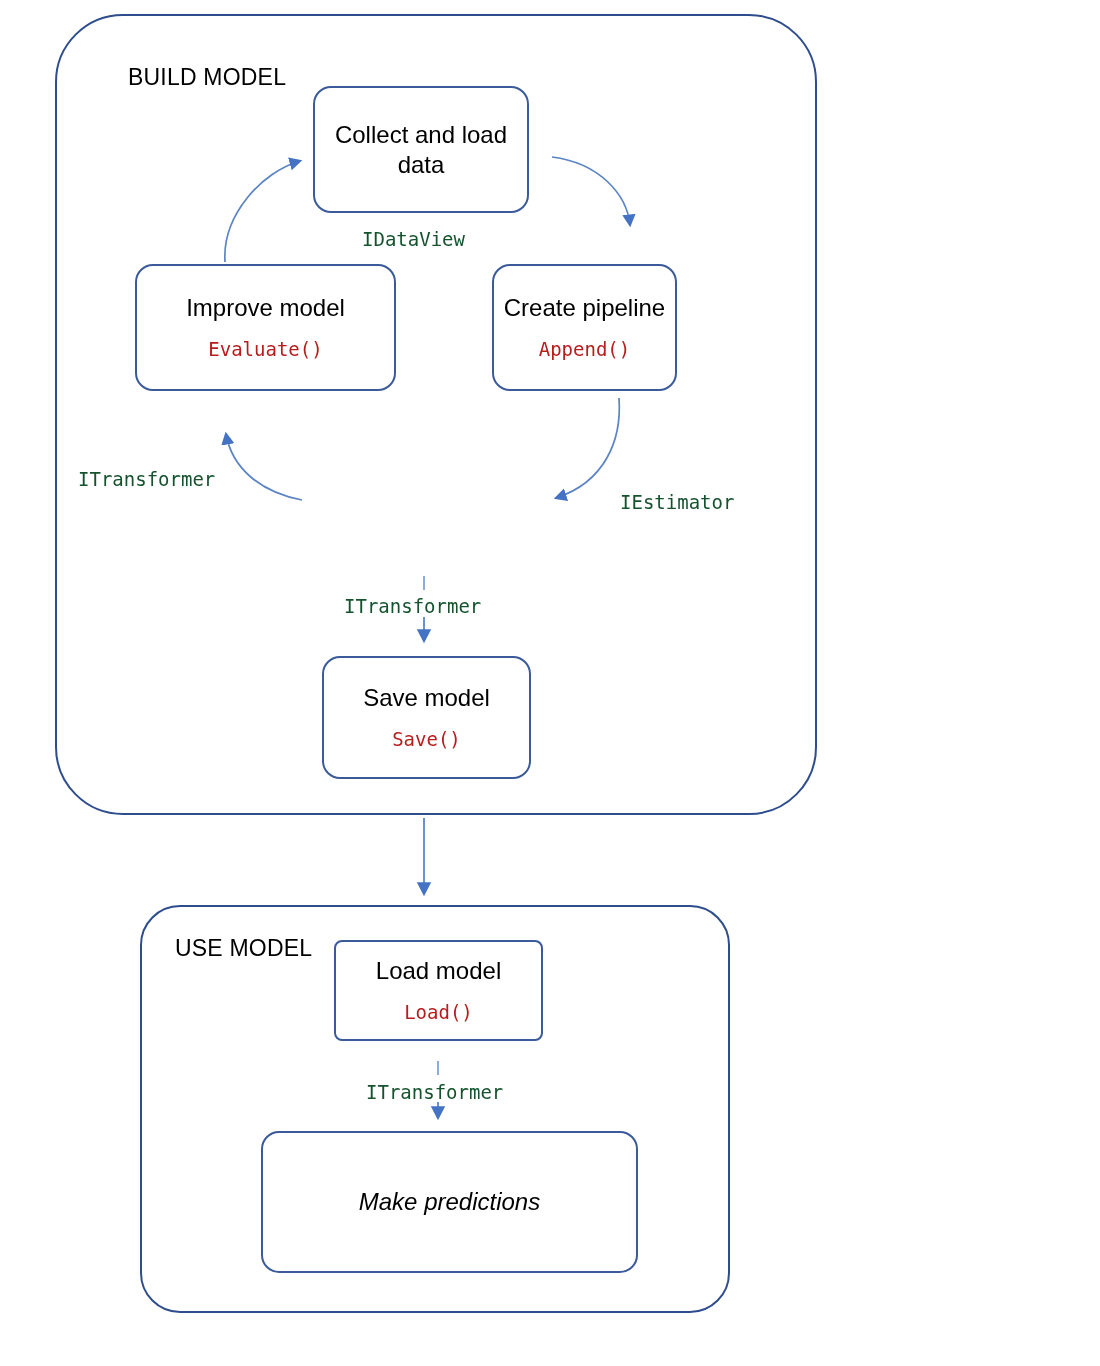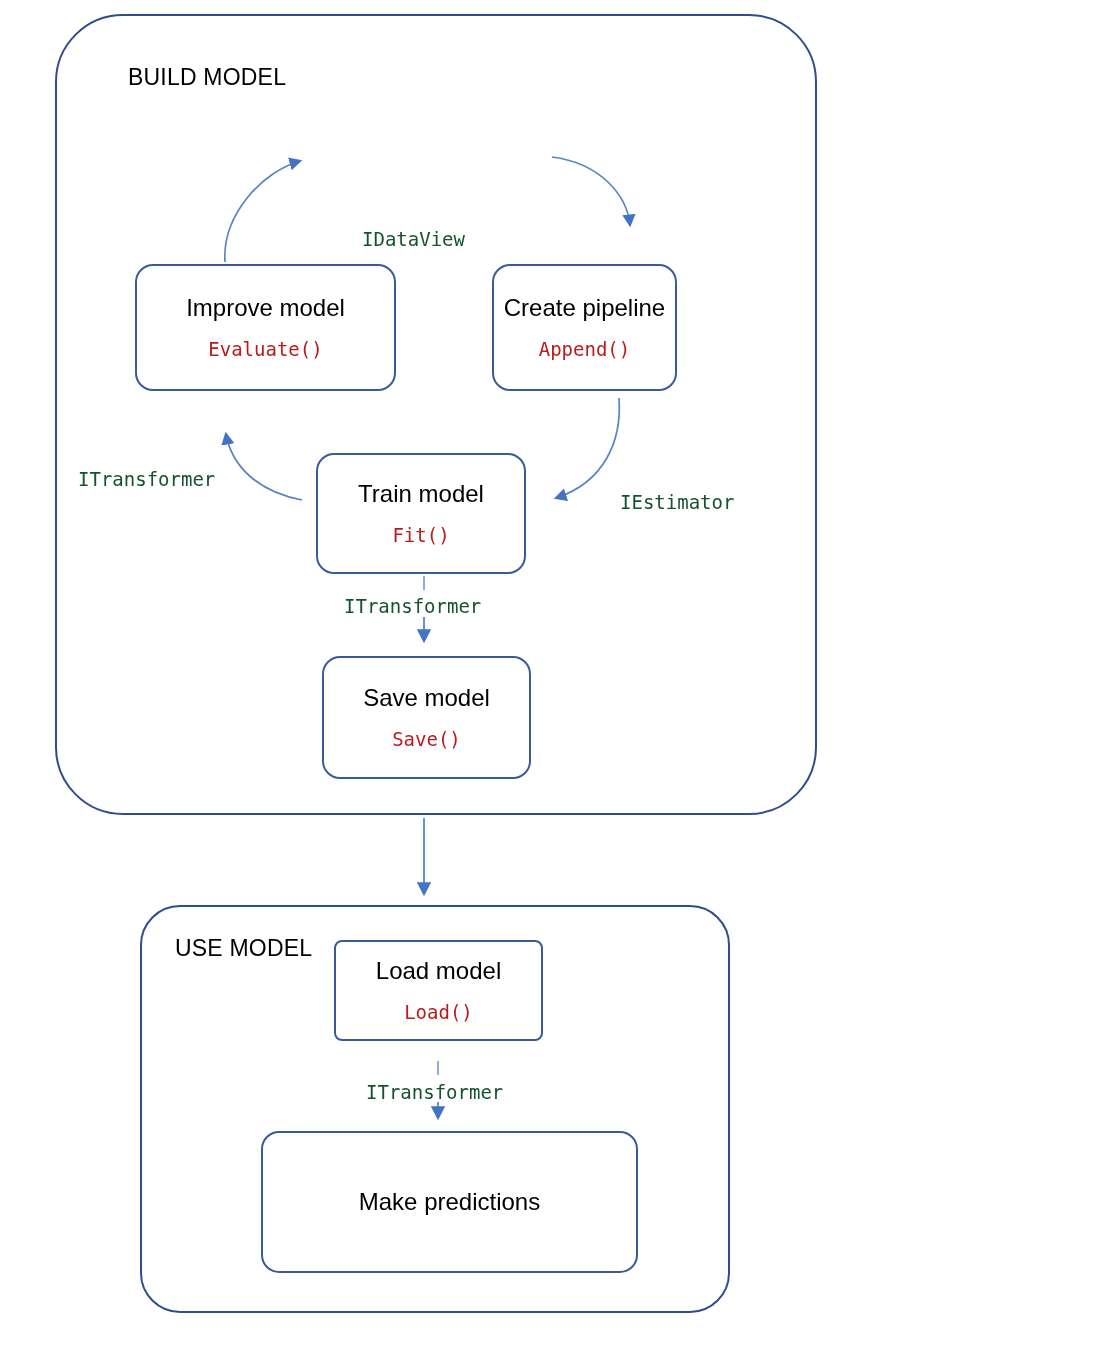--- a/index.html
+++ b/index.html
@@ -167,6 +167,11 @@
   <div class="group-box" id="group-build"></div>
   <div class="group-label" id="label-build">BUILD MODEL</div>
 
+  <div class="step-box" id="box-collect">
+    <div class="step-title">Collect and load
+data</div>
+
+  </div>
 
   <div class="step-box" id="box-improve">
     <div class="step-title">Improve model</div>

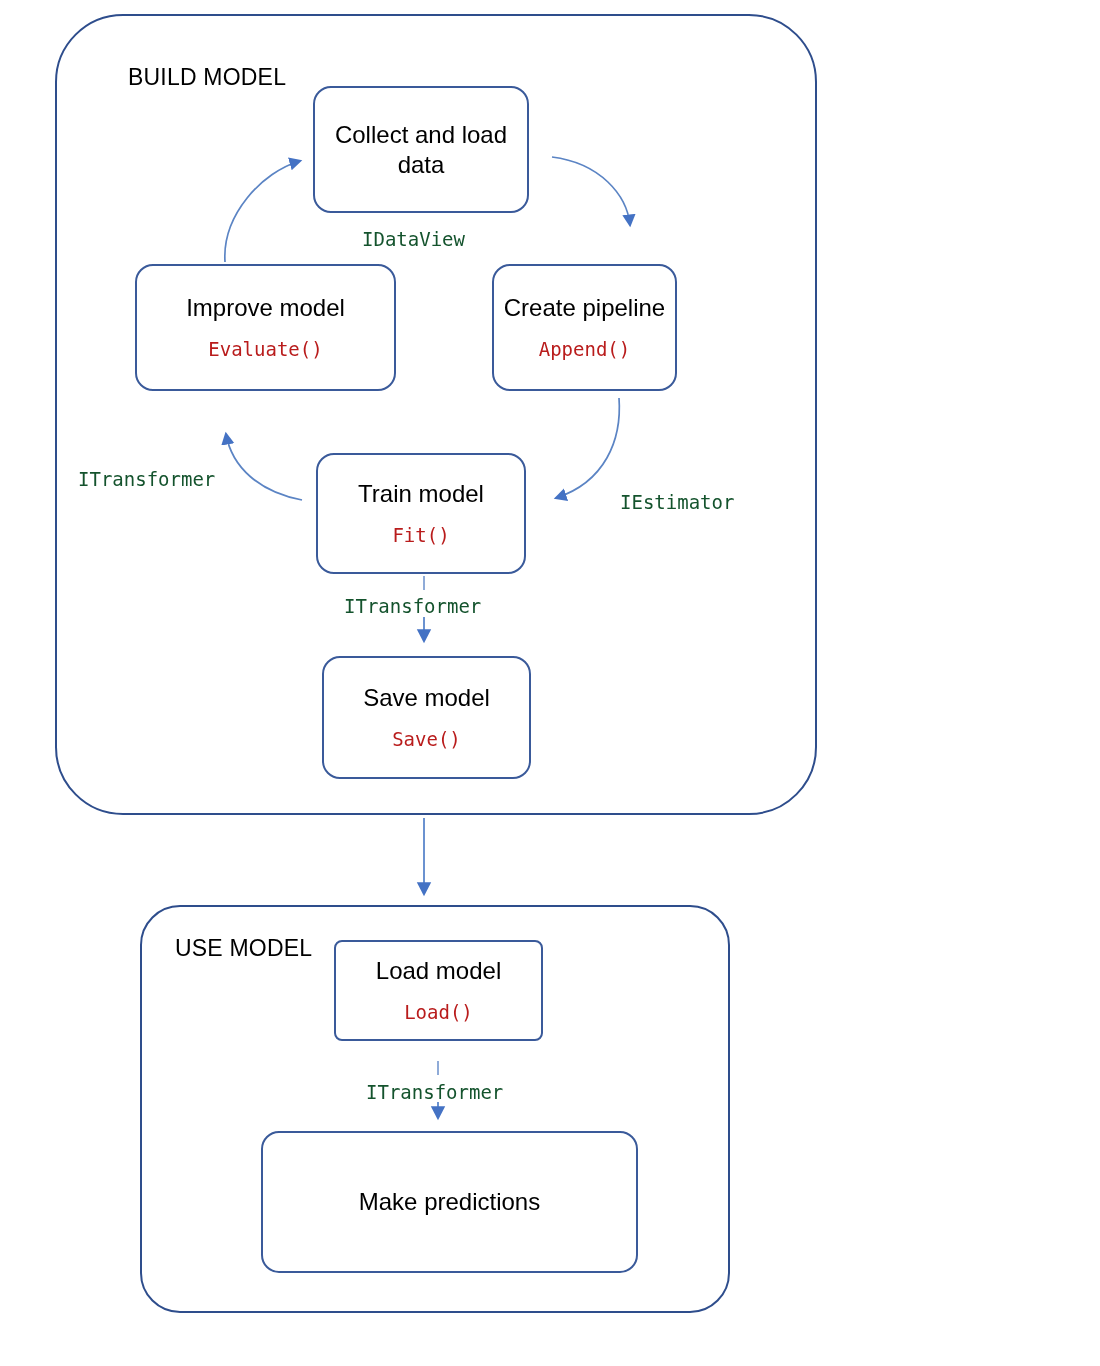--- a/index.html
+++ b/index.html
@@ -183,10 +183,6 @@
     <div class="step-api">Append()</div>
   </div>
 
-  <div class="step-box" id="box-train">
-    <div class="step-title">Train model</div>
-    <div class="step-api">Fit()</div>
-  </div>
 
   <div class="step-box" id="box-save">
     <div class="step-title">Save model</div>

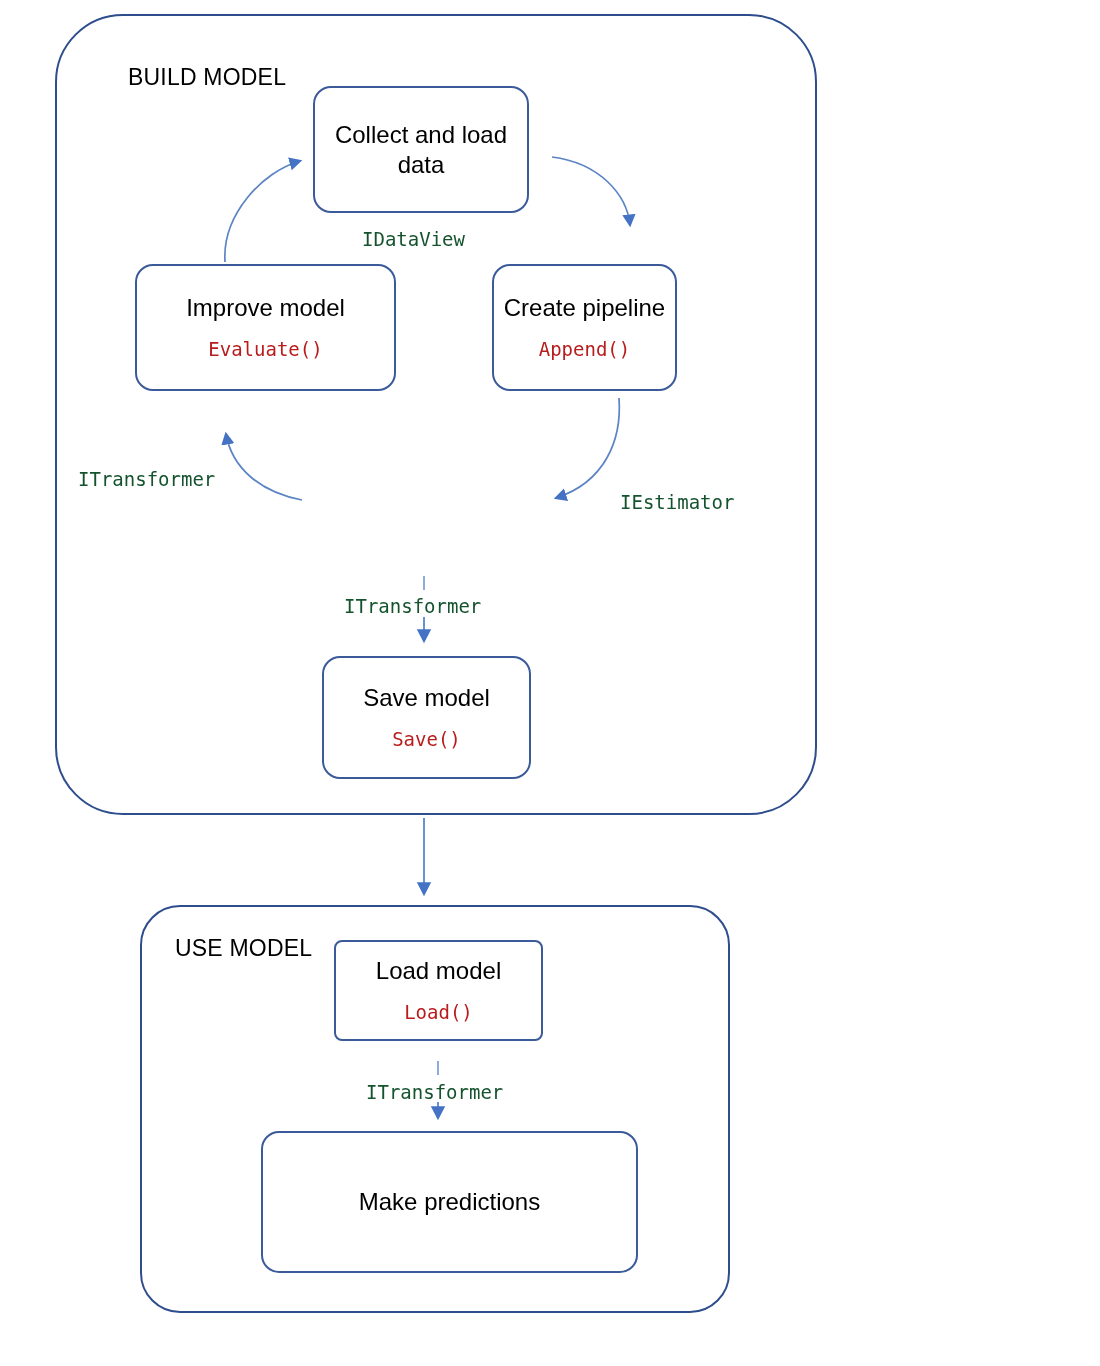--- a/index.html
+++ b/index.html
@@ -96,7 +96,7 @@
   #box-train     { left: 316px; top: 453px;  width: 210px; height: 121px; }
   #box-save      { left: 322px; top: 656px;  width: 209px; height: 123px; }
   #box-load      { left: 334px; top: 940px;  width: 209px; height: 101px; border-radius: 8px; }
-  #box-predict   { left: 261px; top: 1131px; width: 377px; height: 142px; }
+  #box-predict   { left: 261px; top: 1131px; width: 377px; height: 142px; font-style: italic; }
 
   #box-predict .step-api {
     font-size: 19px;

